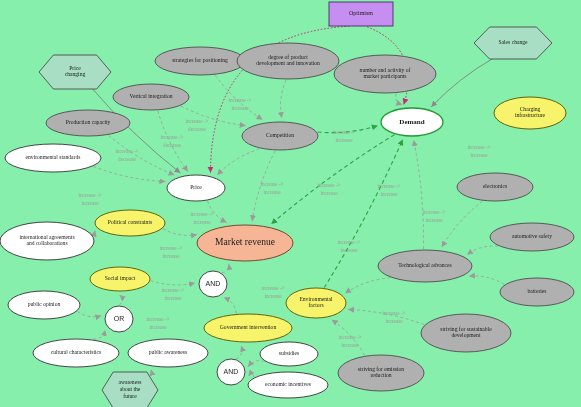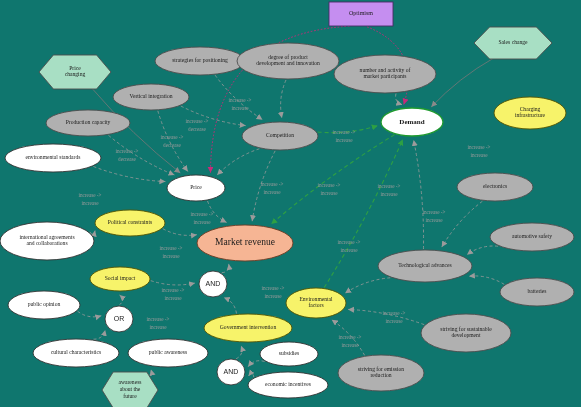--- a/index.html
+++ b/index.html
@@ -4,7 +4,7 @@
 <style>
   html,body{margin:0;padding:0;background:#ffffff;}
   body{width:581px;height:407px;overflow:hidden;font-family:"Liberation Serif",serif;}
-  #canvas{position:relative;width:581px;height:407px;background:#0f766e;}
+  #canvas{position:relative;width:581px;height:407px;background:#86efac;}
   svg{position:absolute;left:0;top:0;width:581px;height:407px;}
   .node-label{font-family:"Liberation Serif",serif;text-anchor:middle;dominant-baseline:middle;fill:#1c1c1c;}
   .edge-label{font-family:"Liberation Serif",serif;text-anchor:middle;dominant-baseline:middle;fill:#9b9b9b;font-size:5.2px;}

